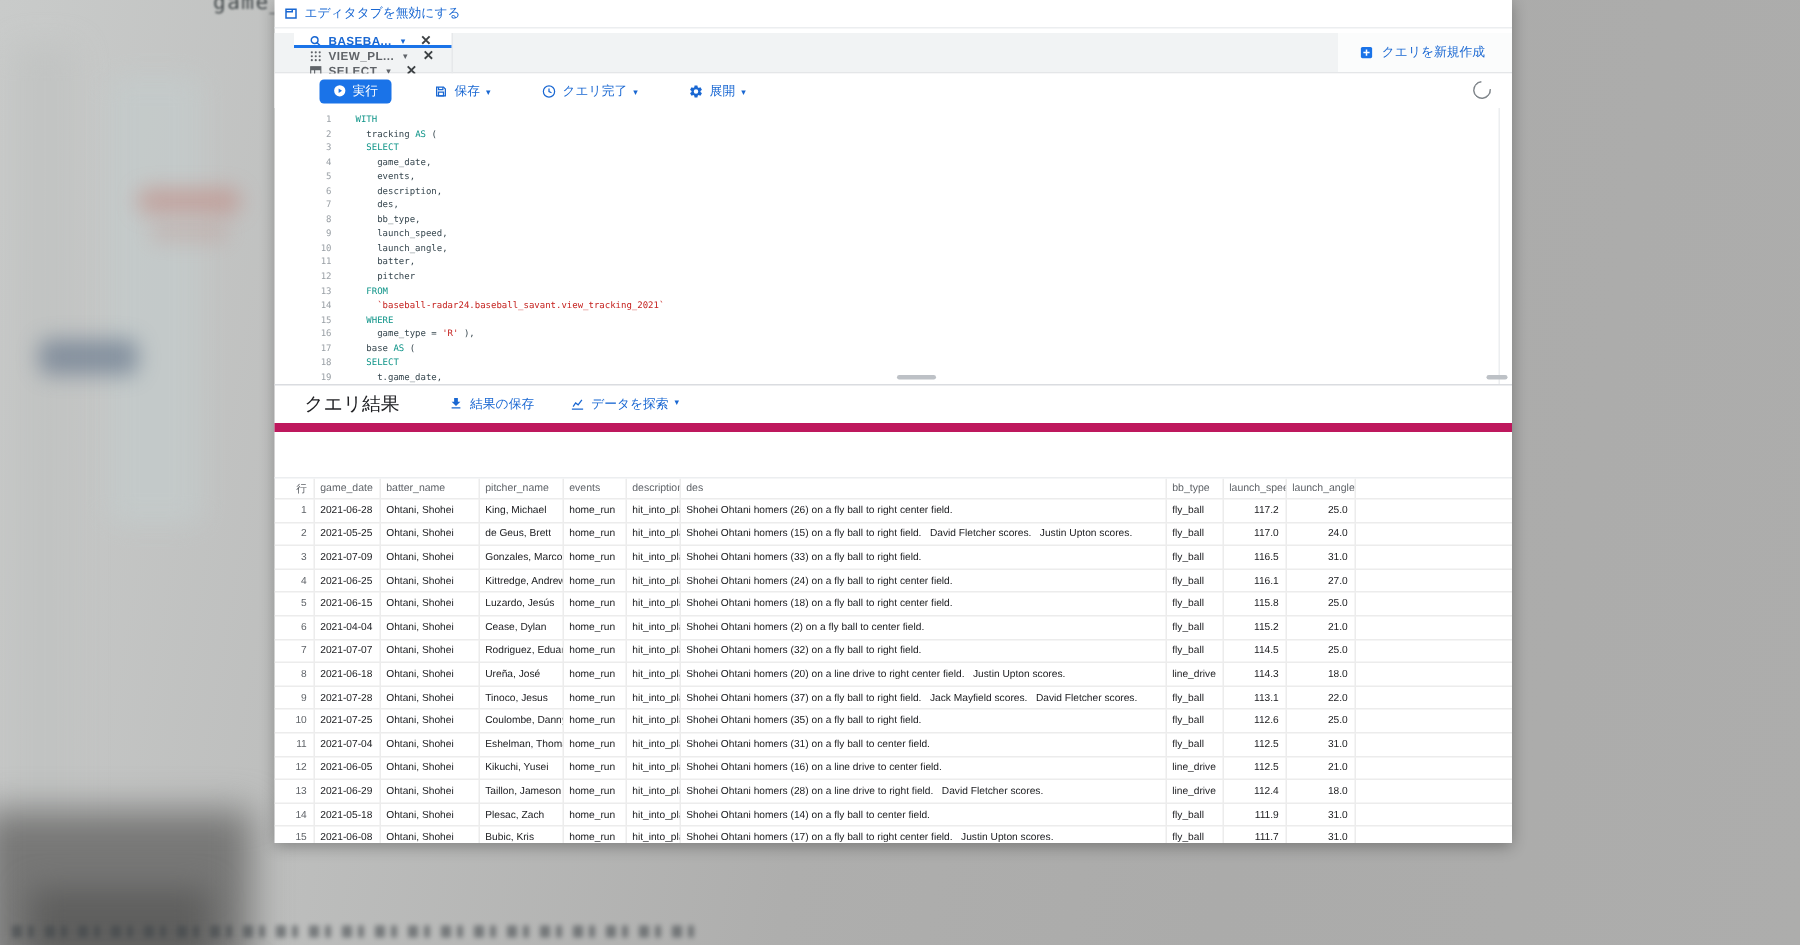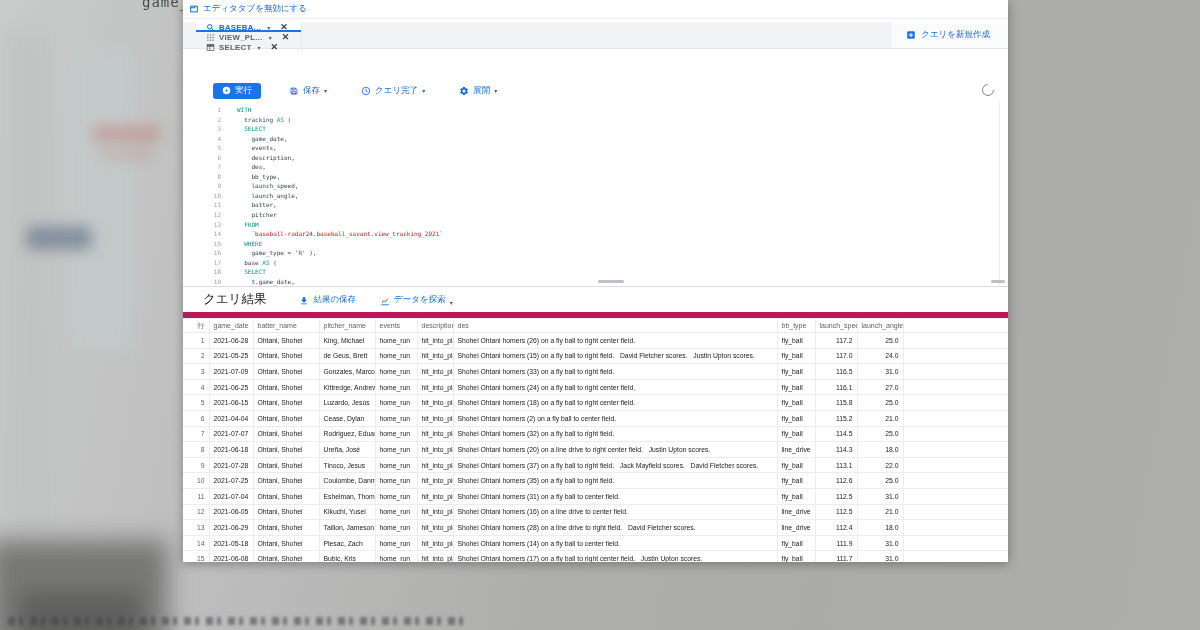--- a/index.html
+++ b/index.html
@@ -51,7 +51,7 @@
   .plus-ic{display:inline-flex;width:10px;height:10px;}
 
   
-  .toolbar{height:23px;display:flex;align-items:center;padding-left:30px;position:relative;background:#fff;margin-top:30px;}
+  .toolbar{height:23px;display:flex;align-items:center;padding-left:30px;position:relative;background:#fff;}
   .run-btn{display:inline-flex;align-items:center;gap:4px;height:16px;padding:0 9px;border:none;
     border-radius:3px;background:#1a73e8;color:#fff;font-size:8.5px;font-family:inherit;cursor:pointer;}
   .run-btn .ic{display:inline-flex;width:9px;height:9px;}

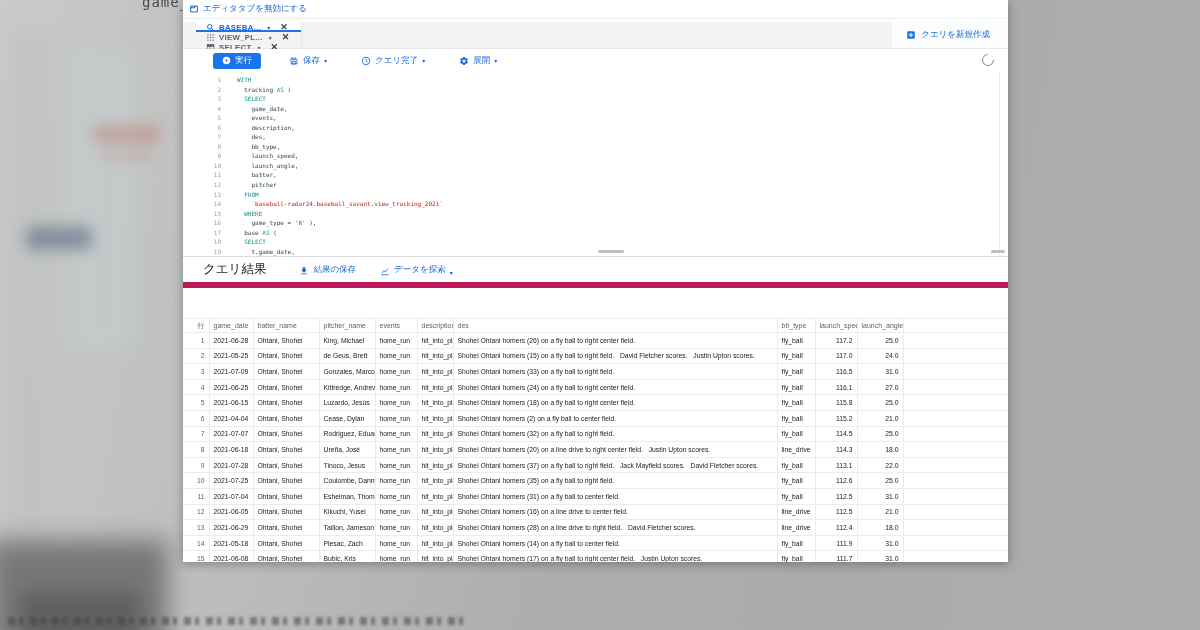--- a/index.html
+++ b/index.html
@@ -78,7 +78,7 @@
   
   .results-bar{height:25px;display:flex;align-items:center;border-bottom:6px solid #be185d;}
   .r-title{font-size:12.5px;color:#202124;font-weight:500;margin-left:20px;}
-  .r-link{display:inline-flex;align-items:flex-end;gap:4px;color:#1967d2;font-size:8.5px;cursor:pointer;}
+  .r-link{display:inline-flex;align-items:flex-start;gap:4px;color:#1967d2;font-size:8.5px;cursor:pointer;}
   .r-link .ic{display:inline-flex;width:10px;height:10px;}
   .r-link .caret{font-size:6px;}
   .rl1{margin-left:33px;}

